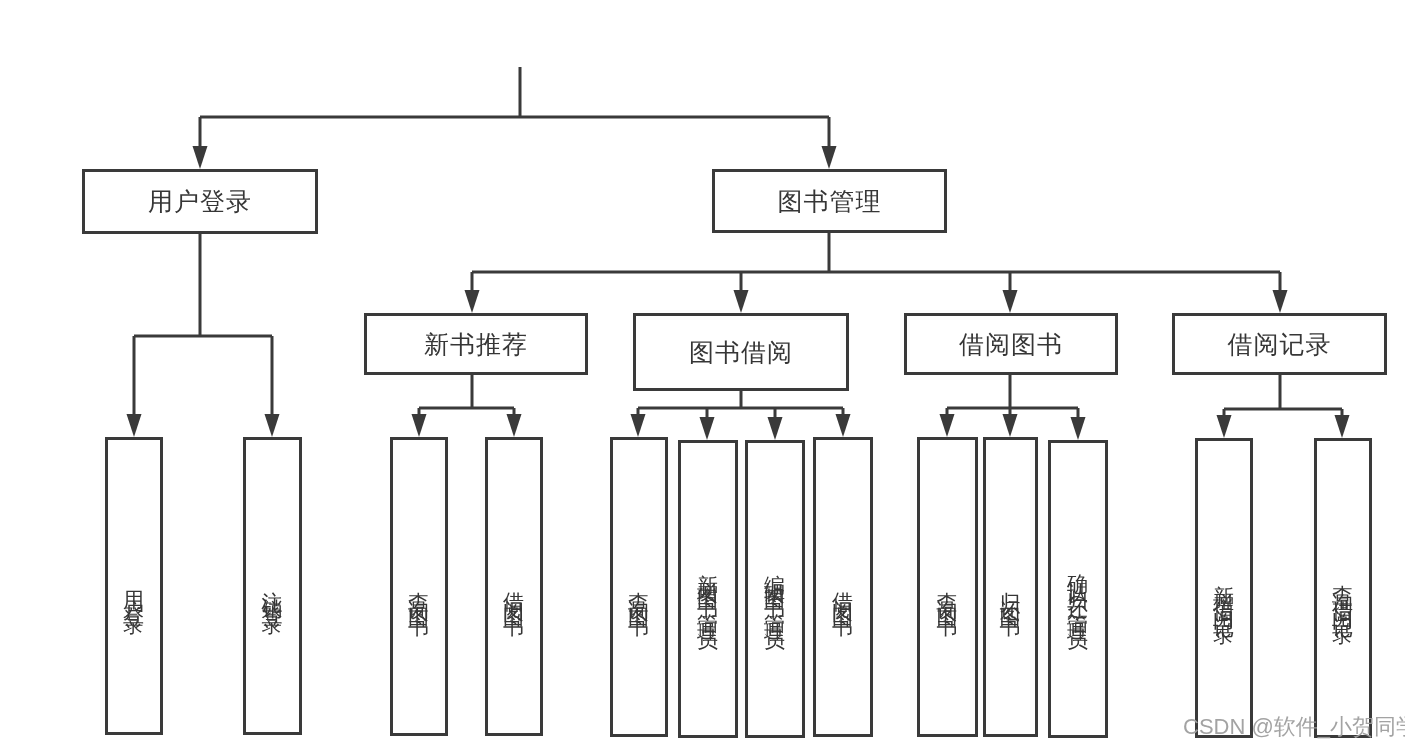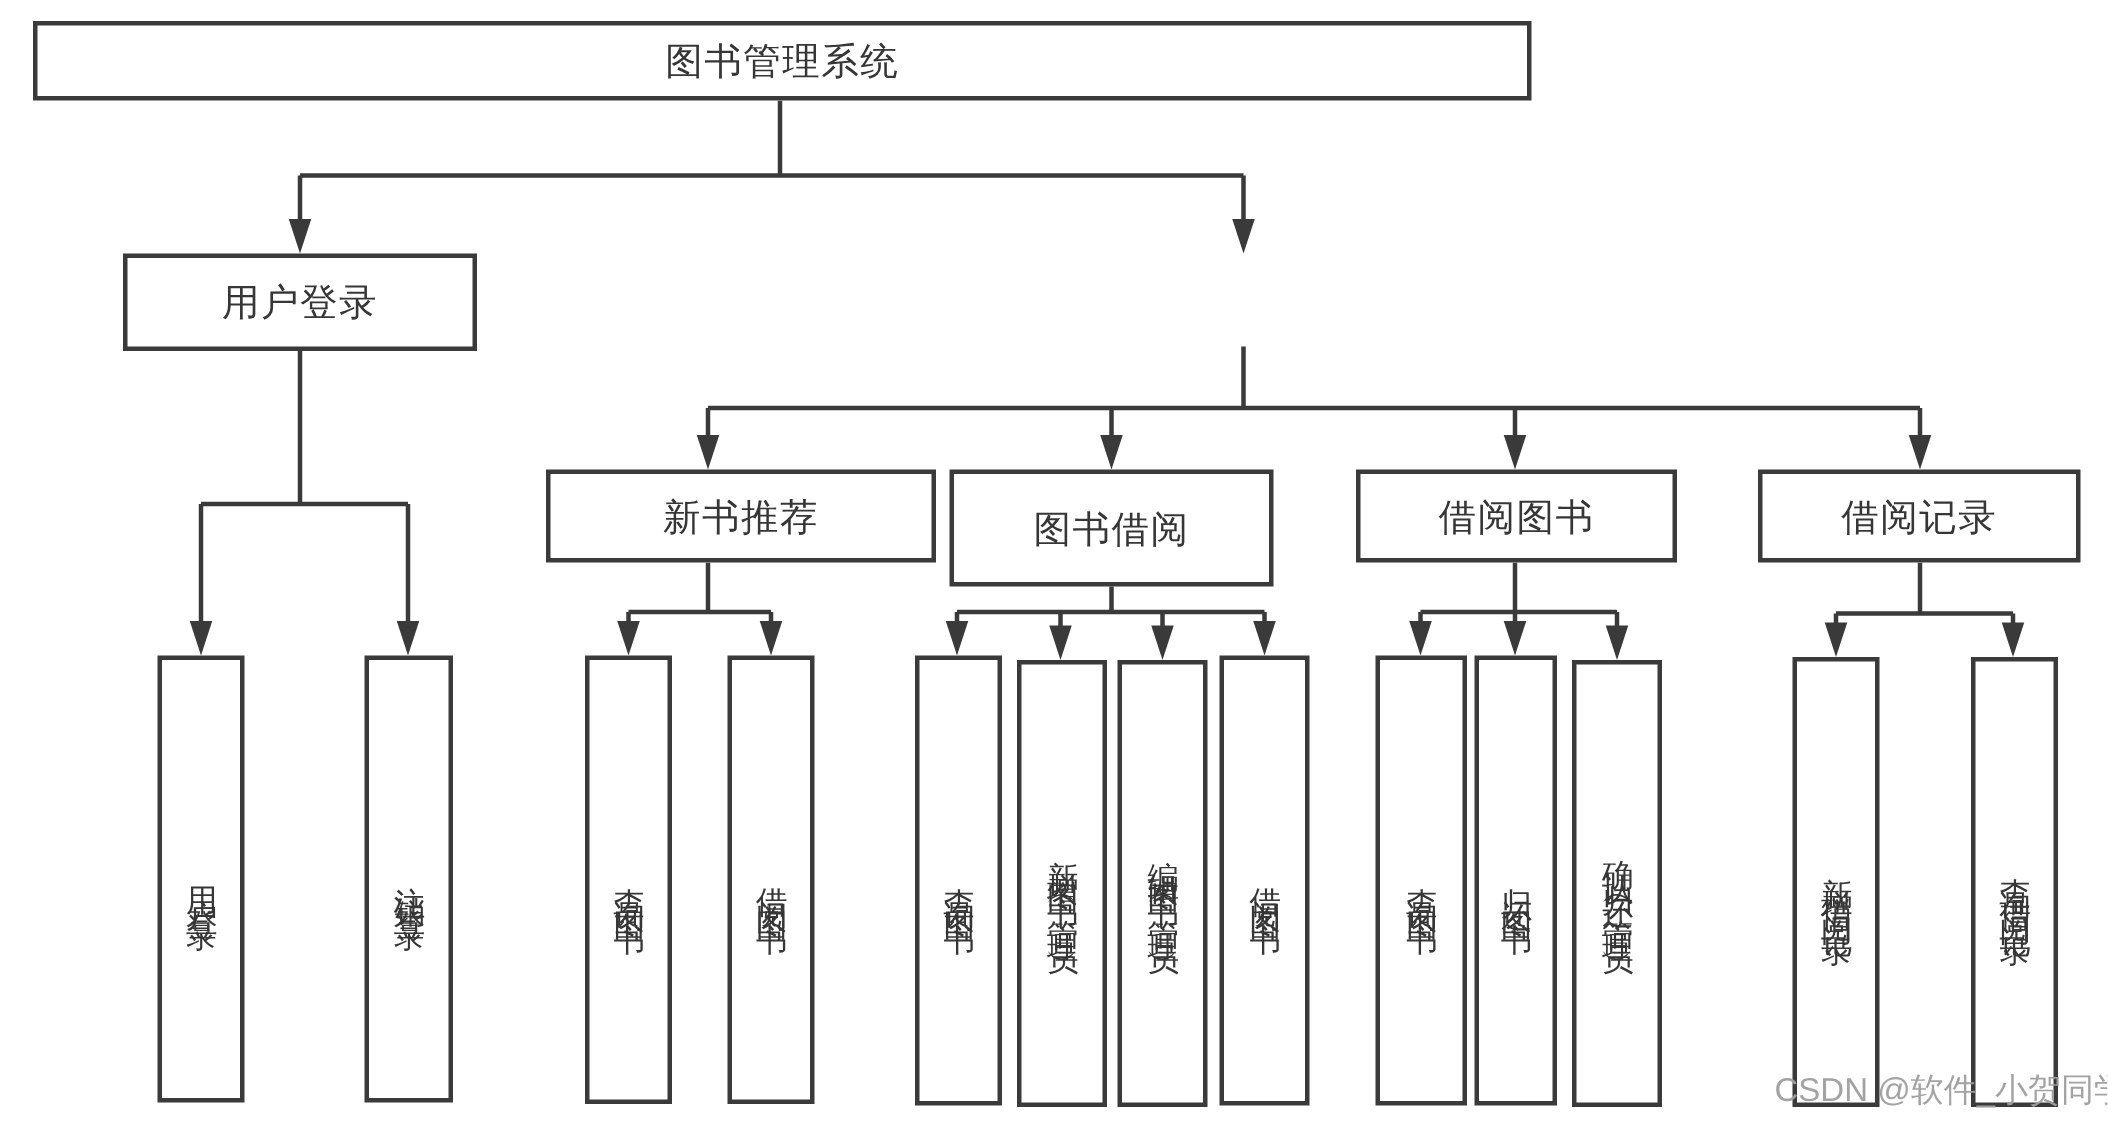--- a/index.html
+++ b/index.html
@@ -84,9 +84,6 @@
     </g>
   </svg>
 
-  <div class="node h" style="left:22px;top:14px;width:999px;height:53px">
-    <span>图书管理系统</span>
-  </div>
 
   <div class="node h" style="left:82px;top:169px;width:236px;height:65px">
     <span>用户登录</span>

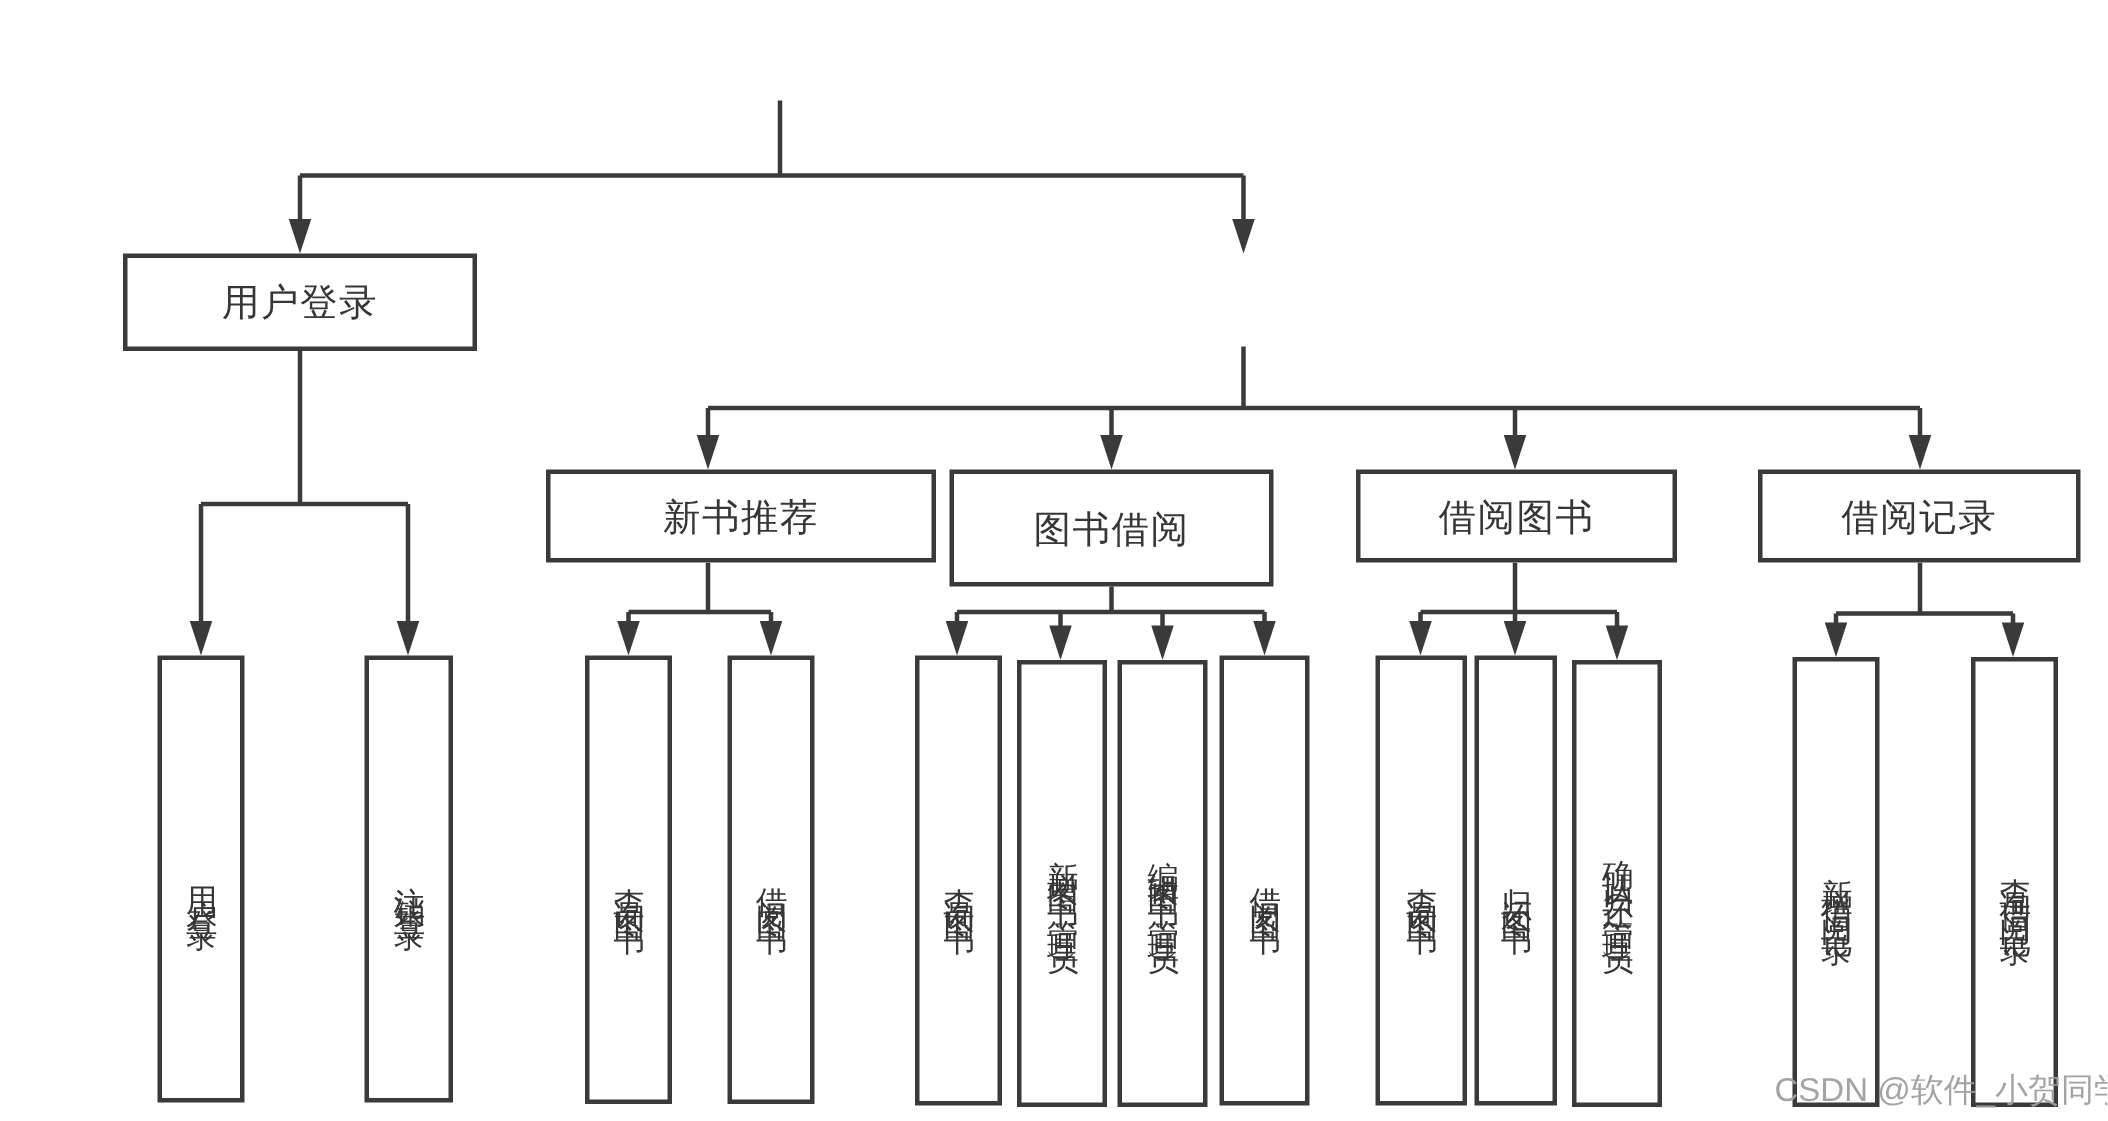--- a/index.html
+++ b/index.html
@@ -88,6 +88,9 @@
   <div class="node h" style="left:82px;top:169px;width:236px;height:65px">
     <span>用户登录</span>
   </div>
+  <div class="node h" style="left:712px;top:169px;width:235px;height:64px">
+    <span>图书管理</span>
+  </div>
 
   <div class="node h" style="left:364px;top:313px;width:260px;height:62px">
     <span>新书推荐</span>

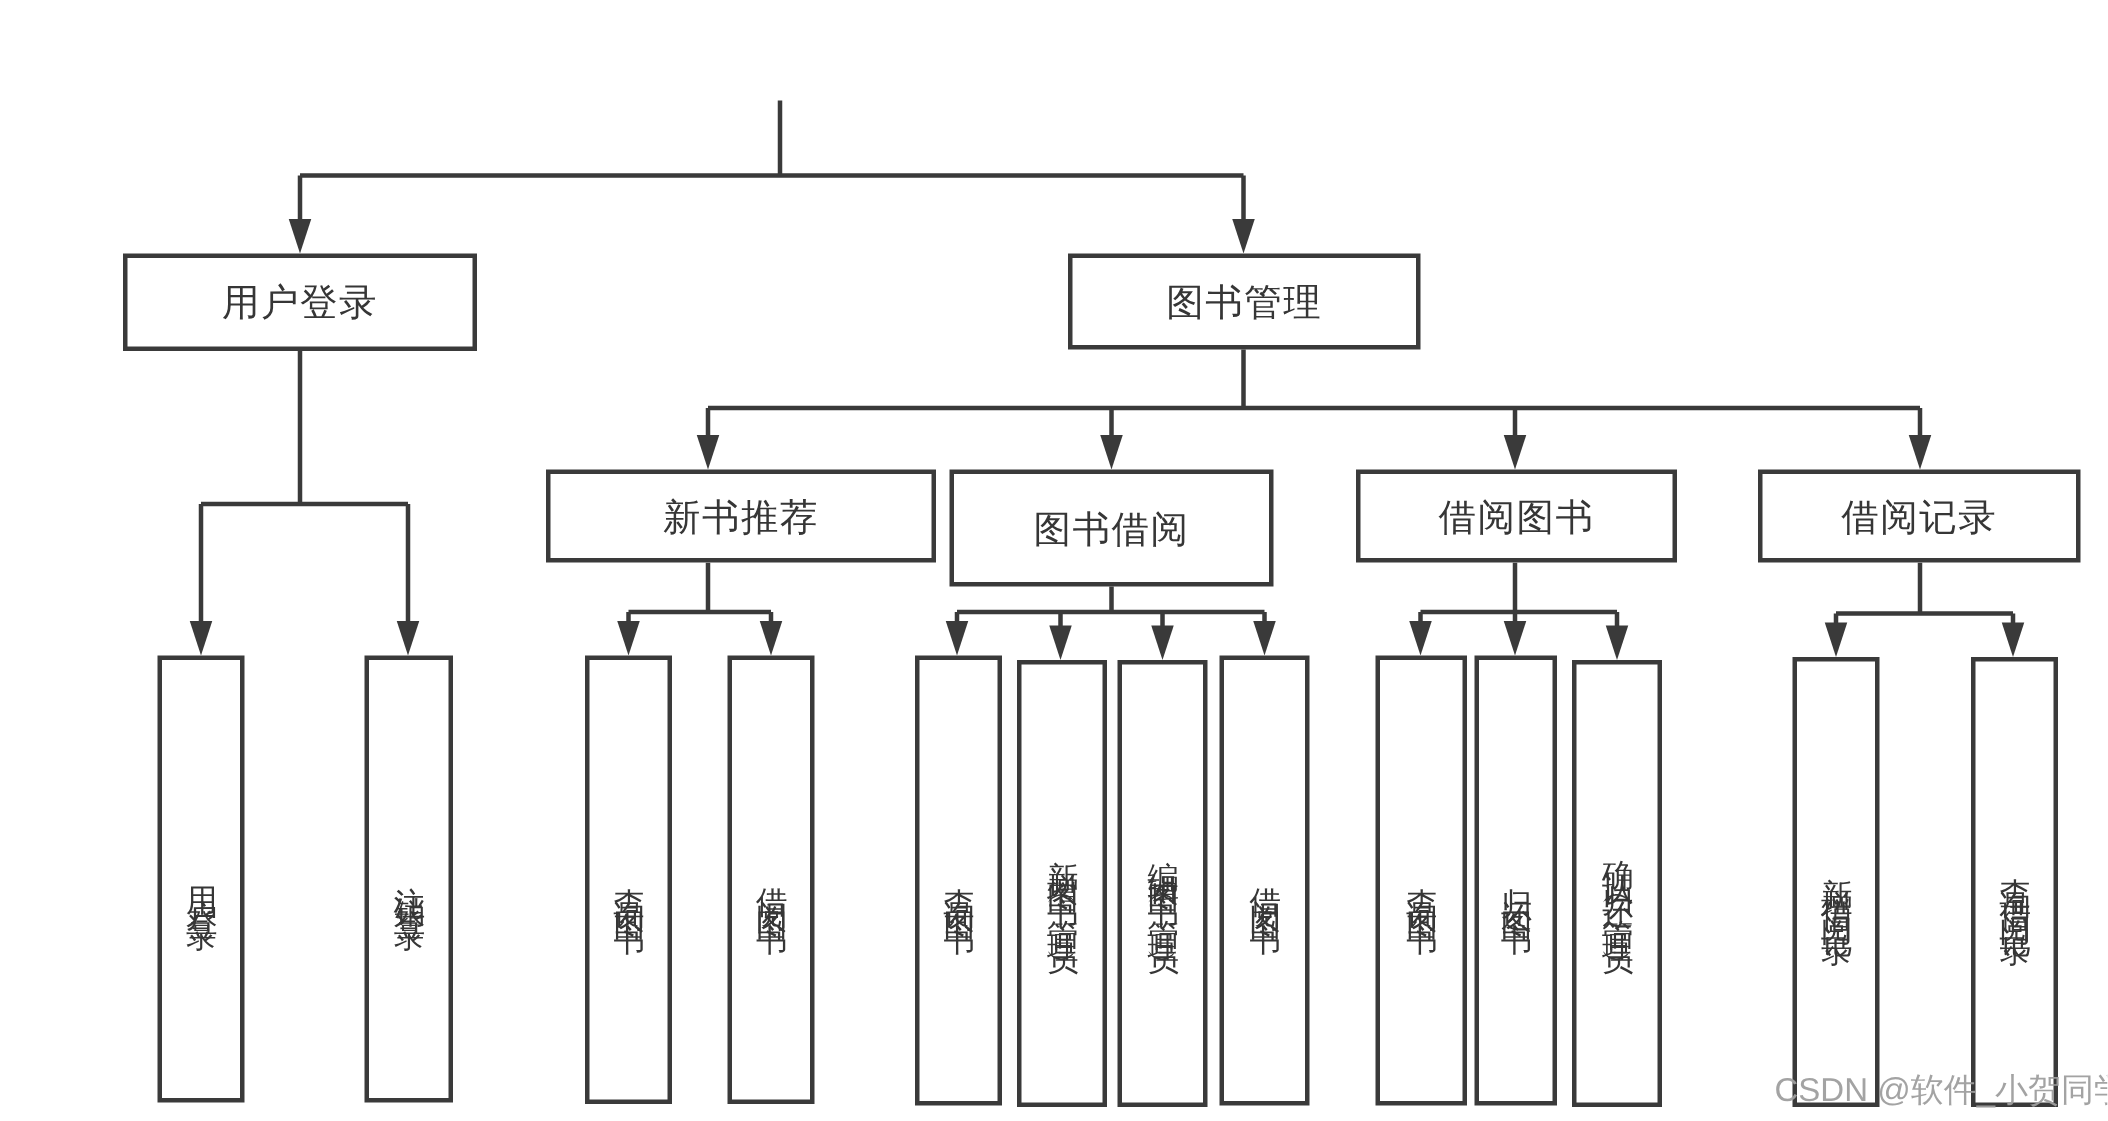--- a/index.html
+++ b/index.html
@@ -92,7 +92,7 @@
     <span>图书管理</span>
   </div>
 
-  <div class="node h" style="left:364px;top:313px;width:260px;height:62px">
+  <div class="node h" style="left:364px;top:313px;width:224px;height:62px">
     <span>新书推荐</span>
   </div>
   <div class="node h" style="left:633px;top:313px;width:216px;height:78px">

